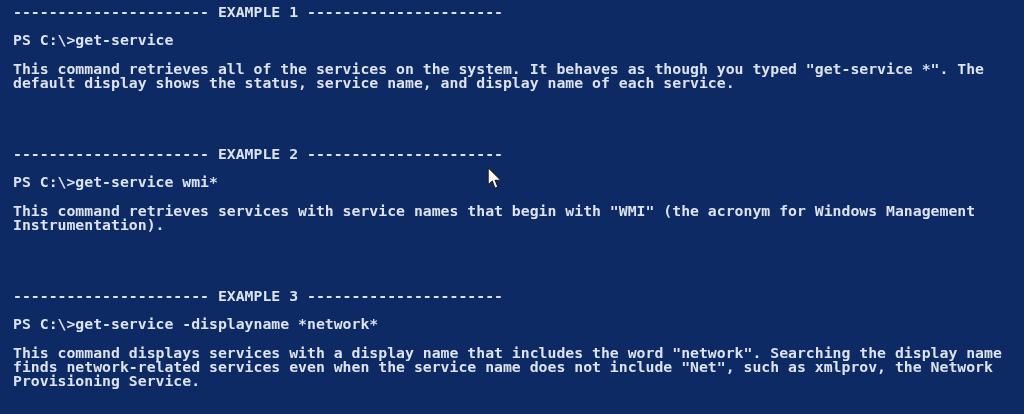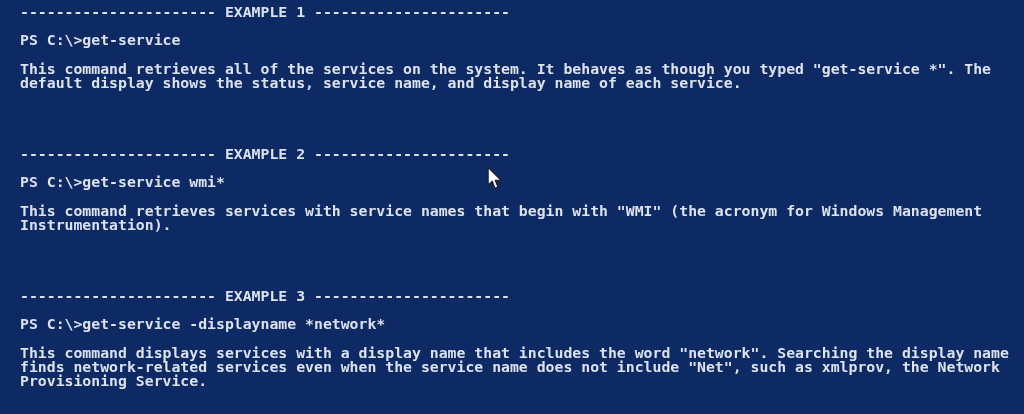--- a/index.html
+++ b/index.html
@@ -19,7 +19,7 @@
     width: 1024px;
     height: 414px;
     box-sizing: border-box;
-    padding: 5px 0 0 20px;
+    padding: 5px 0 0 13px;
     font-family: "DejaVu Sans Mono", "Liberation Mono", monospace;
     font-size: 14.8px;
     font-weight: bold;

